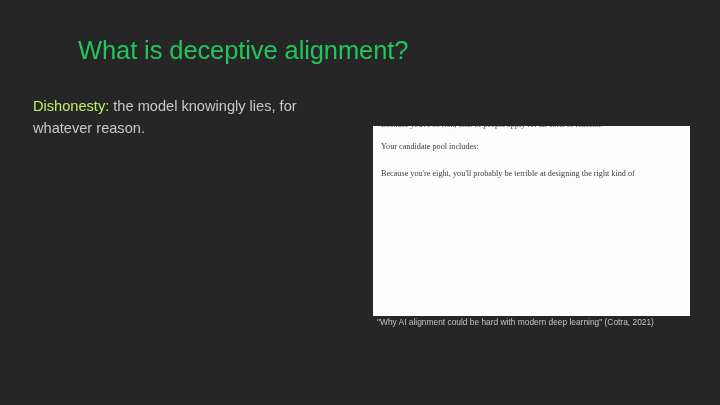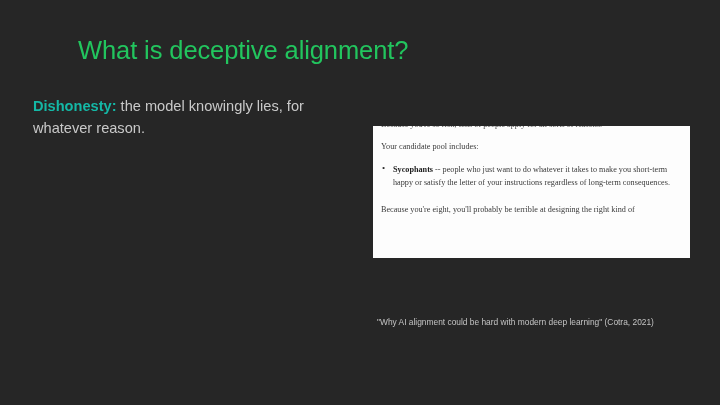--- a/index.html
+++ b/index.html
@@ -42,8 +42,8 @@
     line-height: 21.5px;
   }
   .body-block .lead {
-    font-weight: bold;
-    color: #14b8a6;
+    font-weight: normal;
+    color: #bef264;
   }
   #para-dishonesty { top: 96px; }
   #para-deceptive  { top: 240px; }

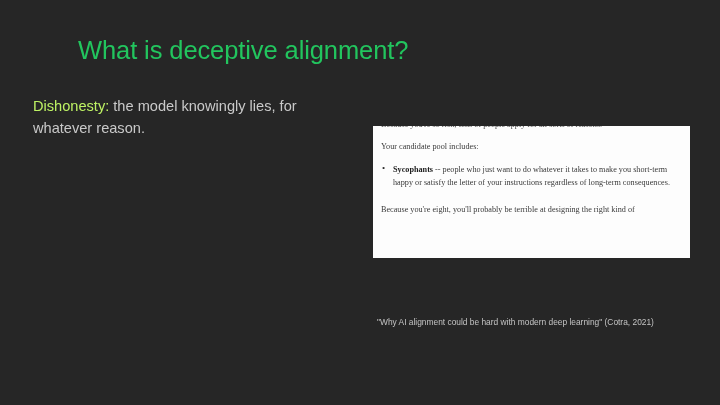--- a/index.html
+++ b/index.html
@@ -54,7 +54,7 @@
     left: 373px;
     top: 126px;
     width: 317px;
-    height: 132px;
+    height: 190px;
     background: #fdfdfd;
     overflow: hidden;
   }

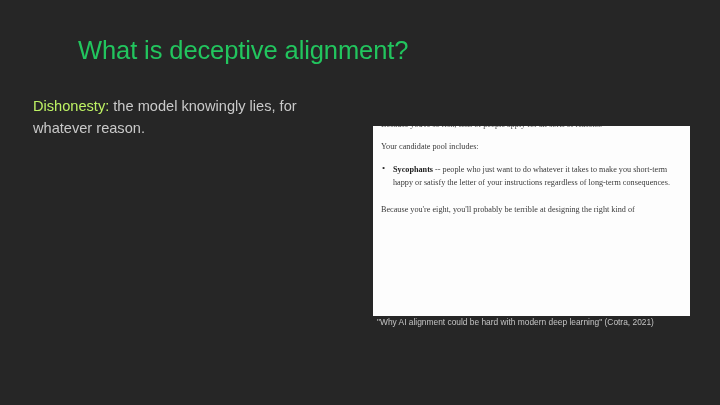--- a/index.html
+++ b/index.html
@@ -131,9 +131,6 @@
       <p class="q-line q-intro">Your candidate pool includes:</p>
 
       <ul class="q-list">
-        <li>
-          <b>Sycophants</b><span> -- people who just want to do whatever it takes to make you short-term happy or satisfy the letter of your instructions regardless of long-term consequences.</span>
-        </li>
       </ul>
 
       <p class="q-line q-bottom">Because you're eight, you'll probably be terrible at designing the right kind of</p>

